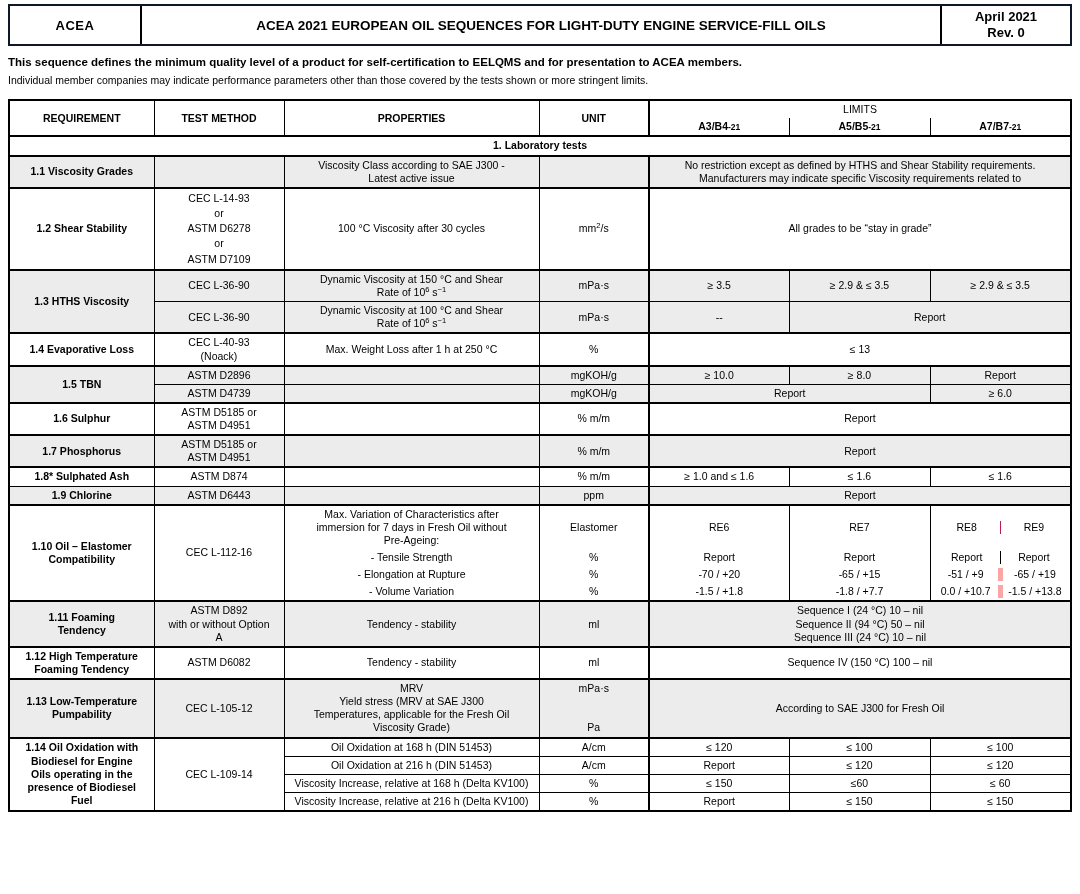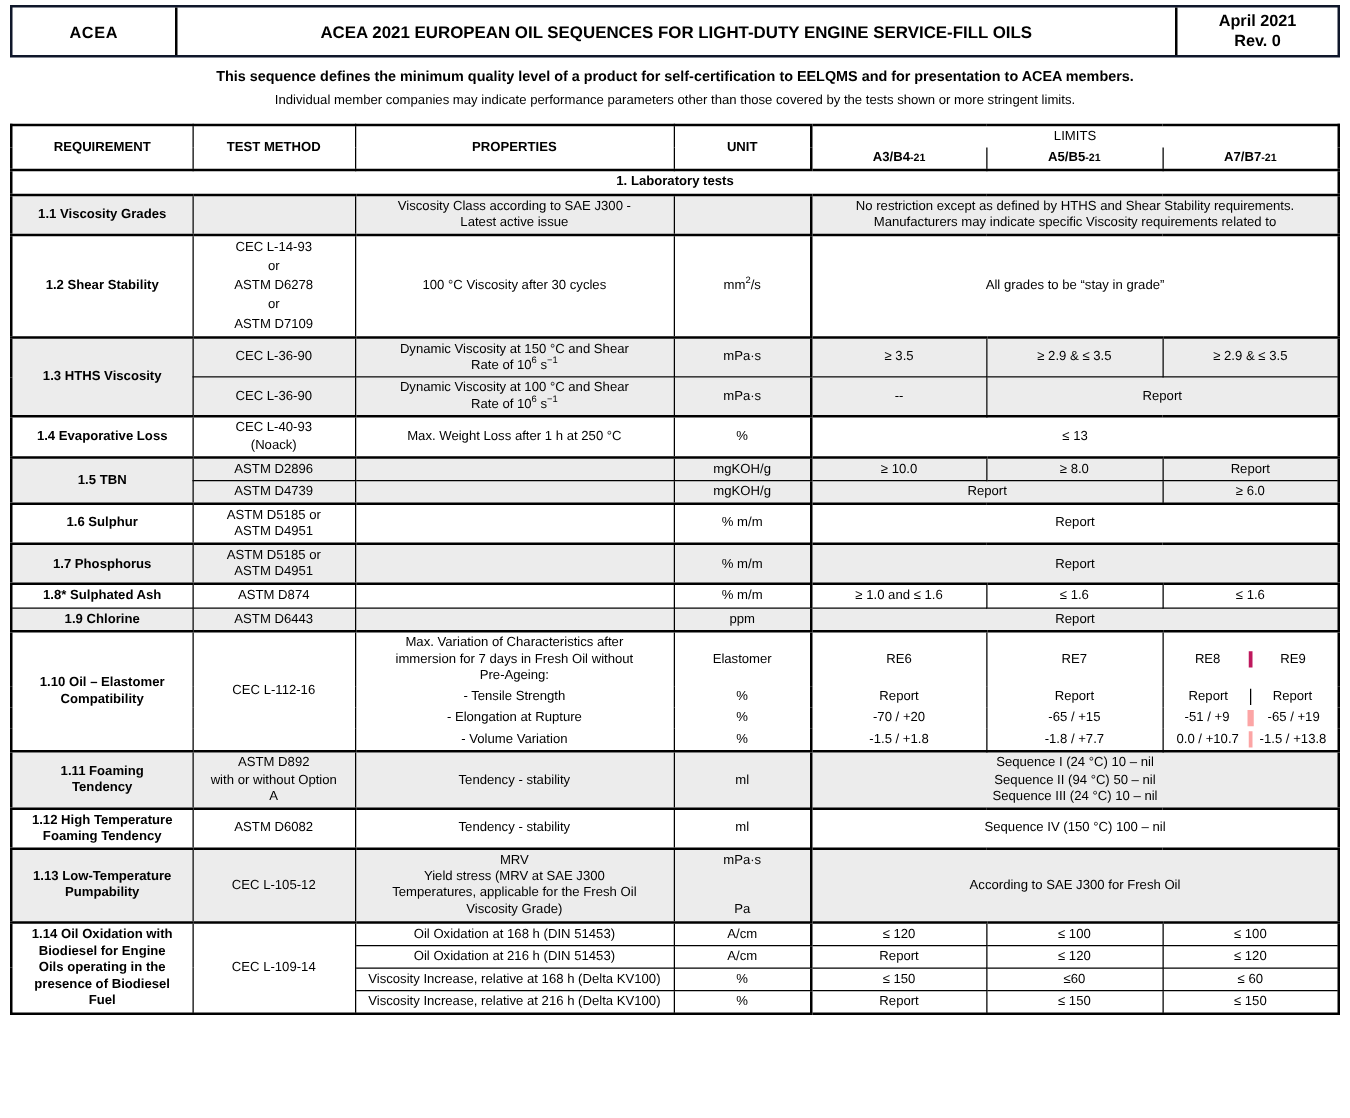--- a/index.html
+++ b/index.html
@@ -29,7 +29,7 @@
   .tb-date{width:128px;font-size:13px;line-height:1.25;flex-direction:column;}
 
   
-  .intro{margin:9px 8px 8px 8px;text-align:center;}
+  .intro{margin:9px 8px 8px 8px;}
   .intro .l1{font-size:11.5px;font-weight:bold;line-height:1.35;}
   .intro .l2{font-size:10.5px;line-height:1.4;margin-top:2px;}
 

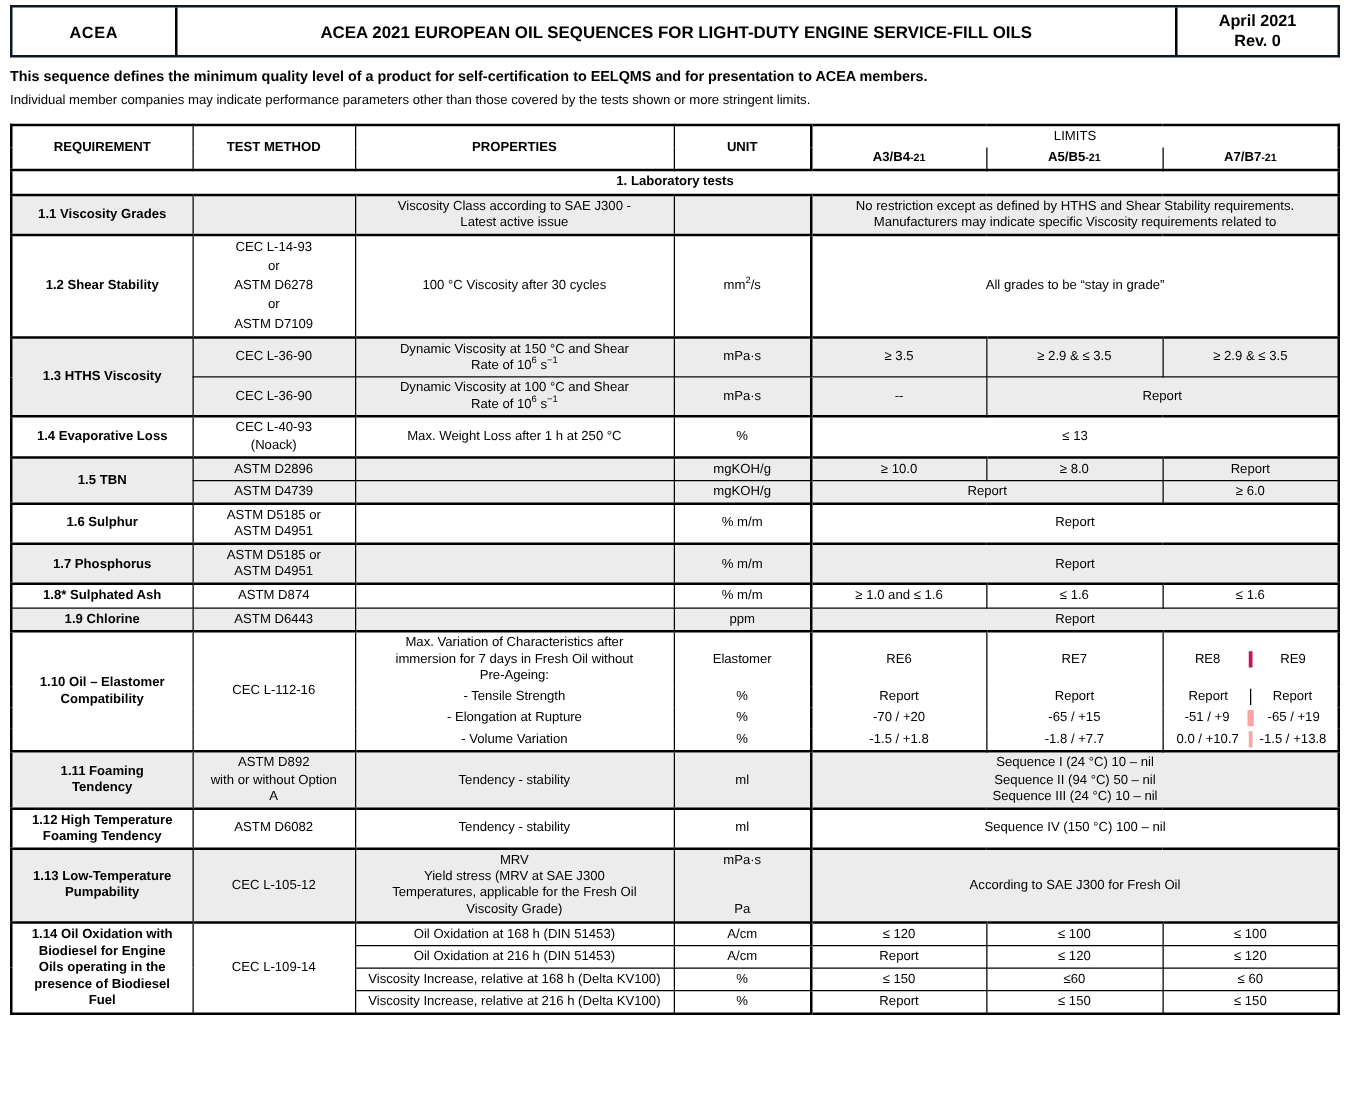--- a/index.html
+++ b/index.html
@@ -270,7 +270,7 @@
         <td class="rowtop" style="border-bottom:none">RE7</td>
         <td class="rowtop" style="border-bottom:none;position:relative">
           <div style="display:flex">
-            <div style="flex:1;border-right:3px solid #be185d">RE8</div>
+            <div style="flex:1;border-right:1px solid #be185d">RE8</div>
             <div style="flex:1">RE9</div>
           </div>
         </td>

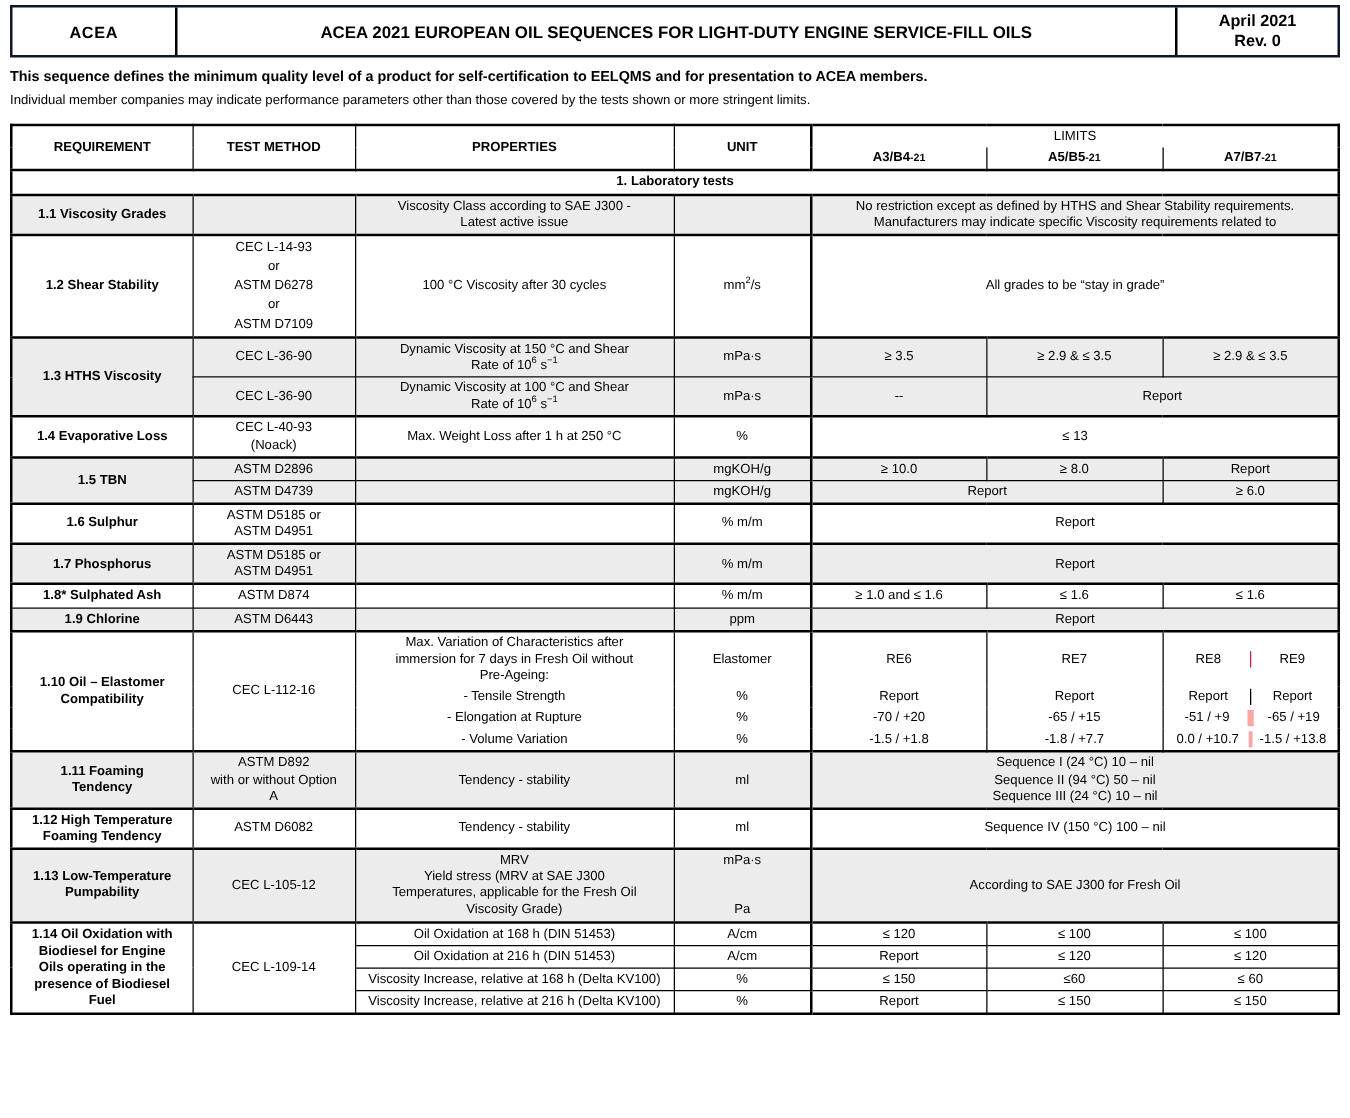--- a/index.html
+++ b/index.html
@@ -306,7 +306,7 @@
         <td style="border-top:none">-1.8 / +7.7</td>
         <td style="border-top:none">
           <div style="display:flex">
-            <div style="flex:1;border-right:3px solid #fca5a5">0.0 / +10.7</div>
+            <div style="flex:1;border-right:5px solid #fca5a5">0.0 / +10.7</div>
             <div style="flex:1">-1.5 / +13.8</div>
           </div>
         </td>

